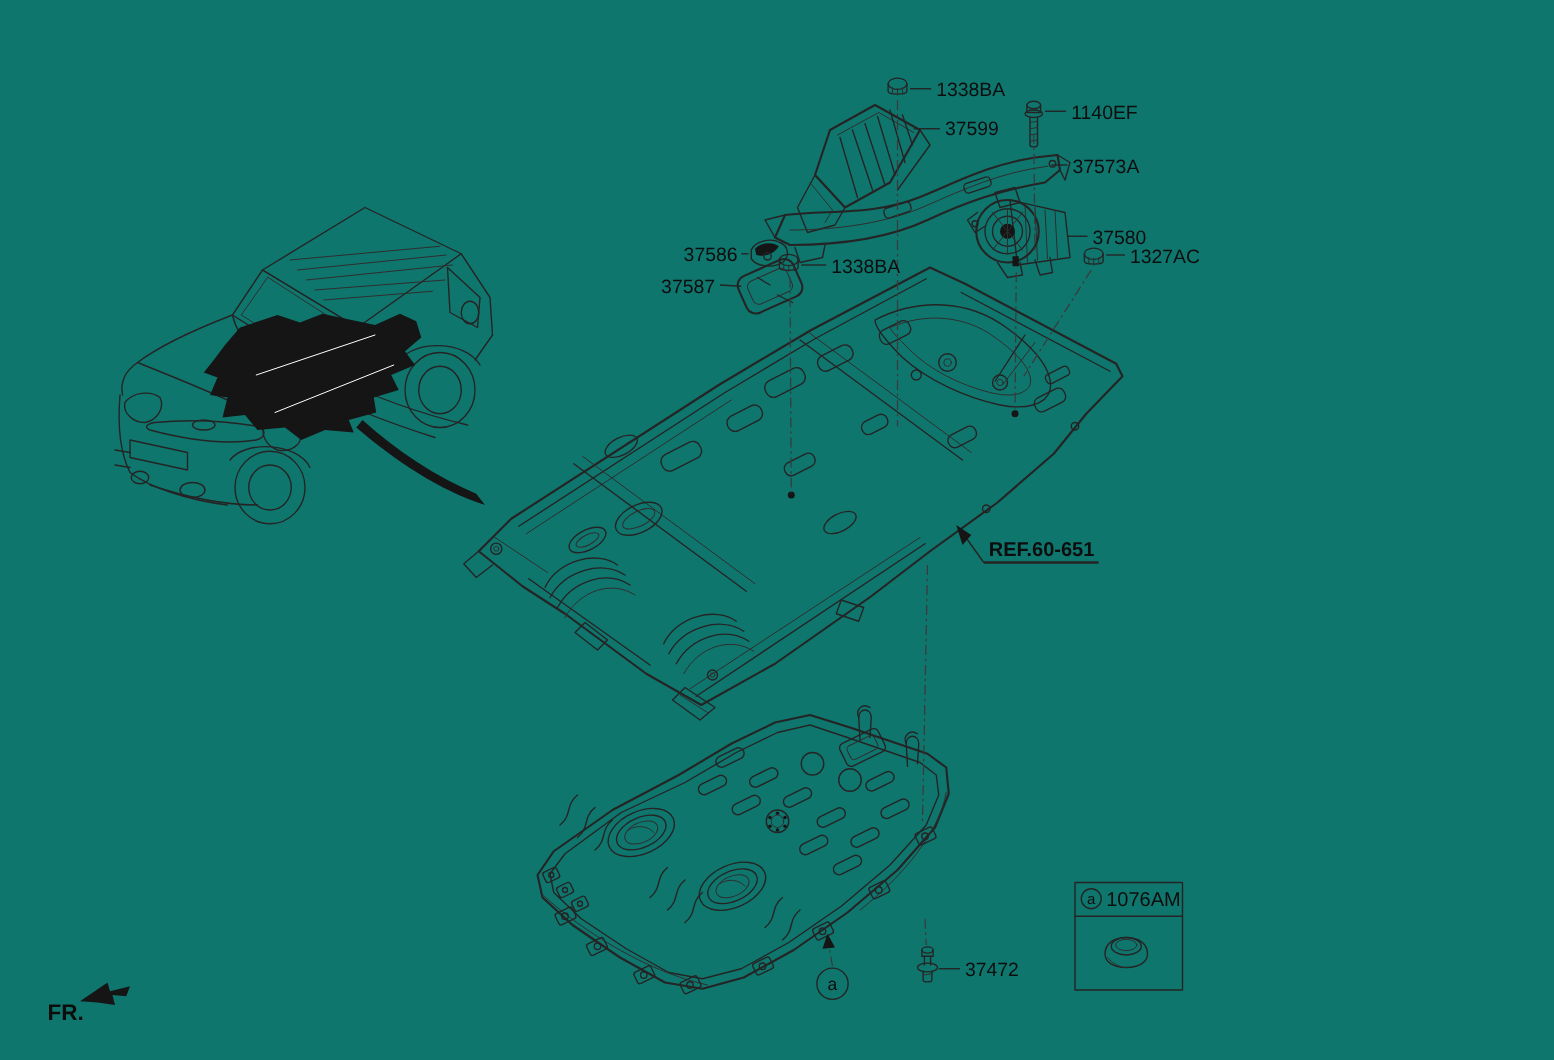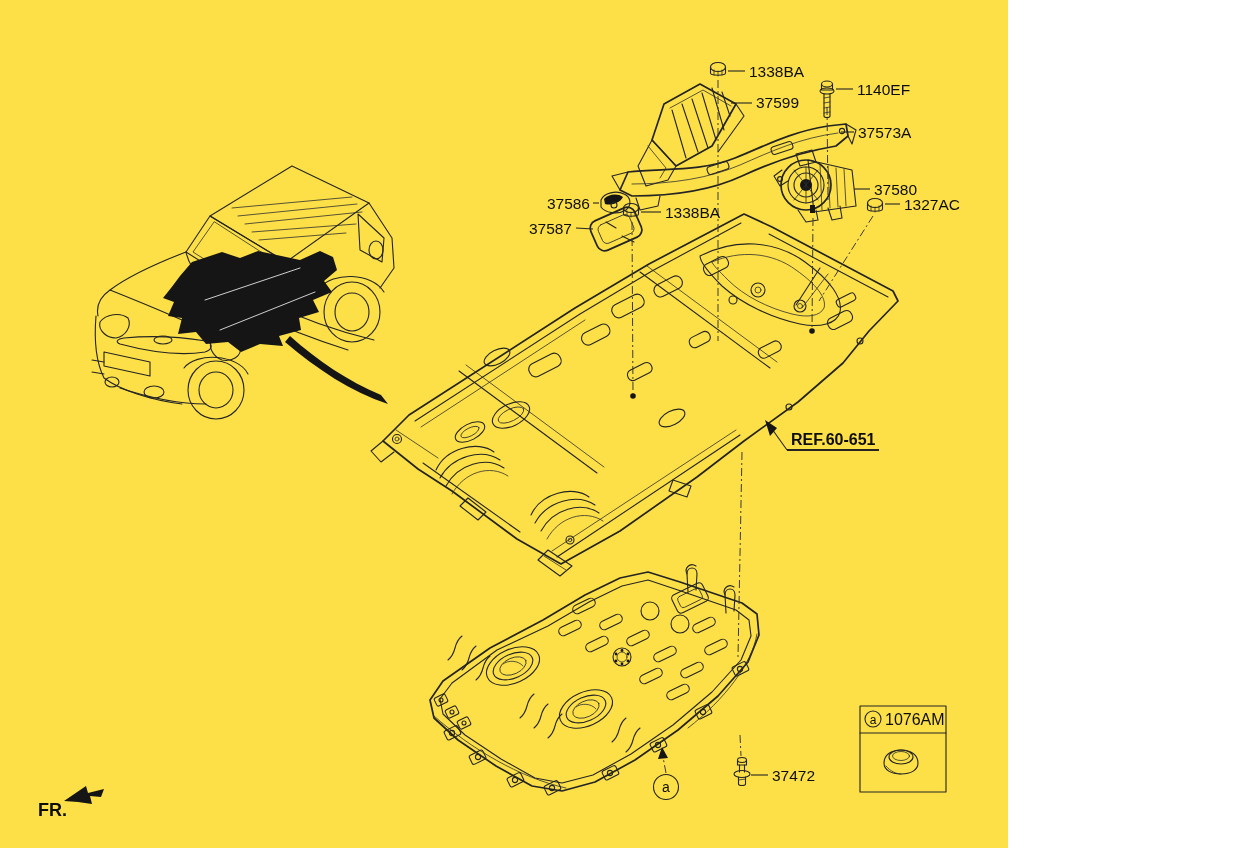--- a/index.html
+++ b/index.html
@@ -3,7 +3,7 @@
 <meta charset="utf-8">
 <style>
   html,body{margin:0;padding:0;background:#ffffff;}
-  .stage{position:relative;width:1008px;height:848px;background:#fde047;overflow:hidden;
+  .stage{position:relative;width:1243px;height:848px;background:#0f766e;overflow:hidden;
          font-family:"Liberation Sans",sans-serif;}
   svg{position:absolute;left:0;top:0;}
   

